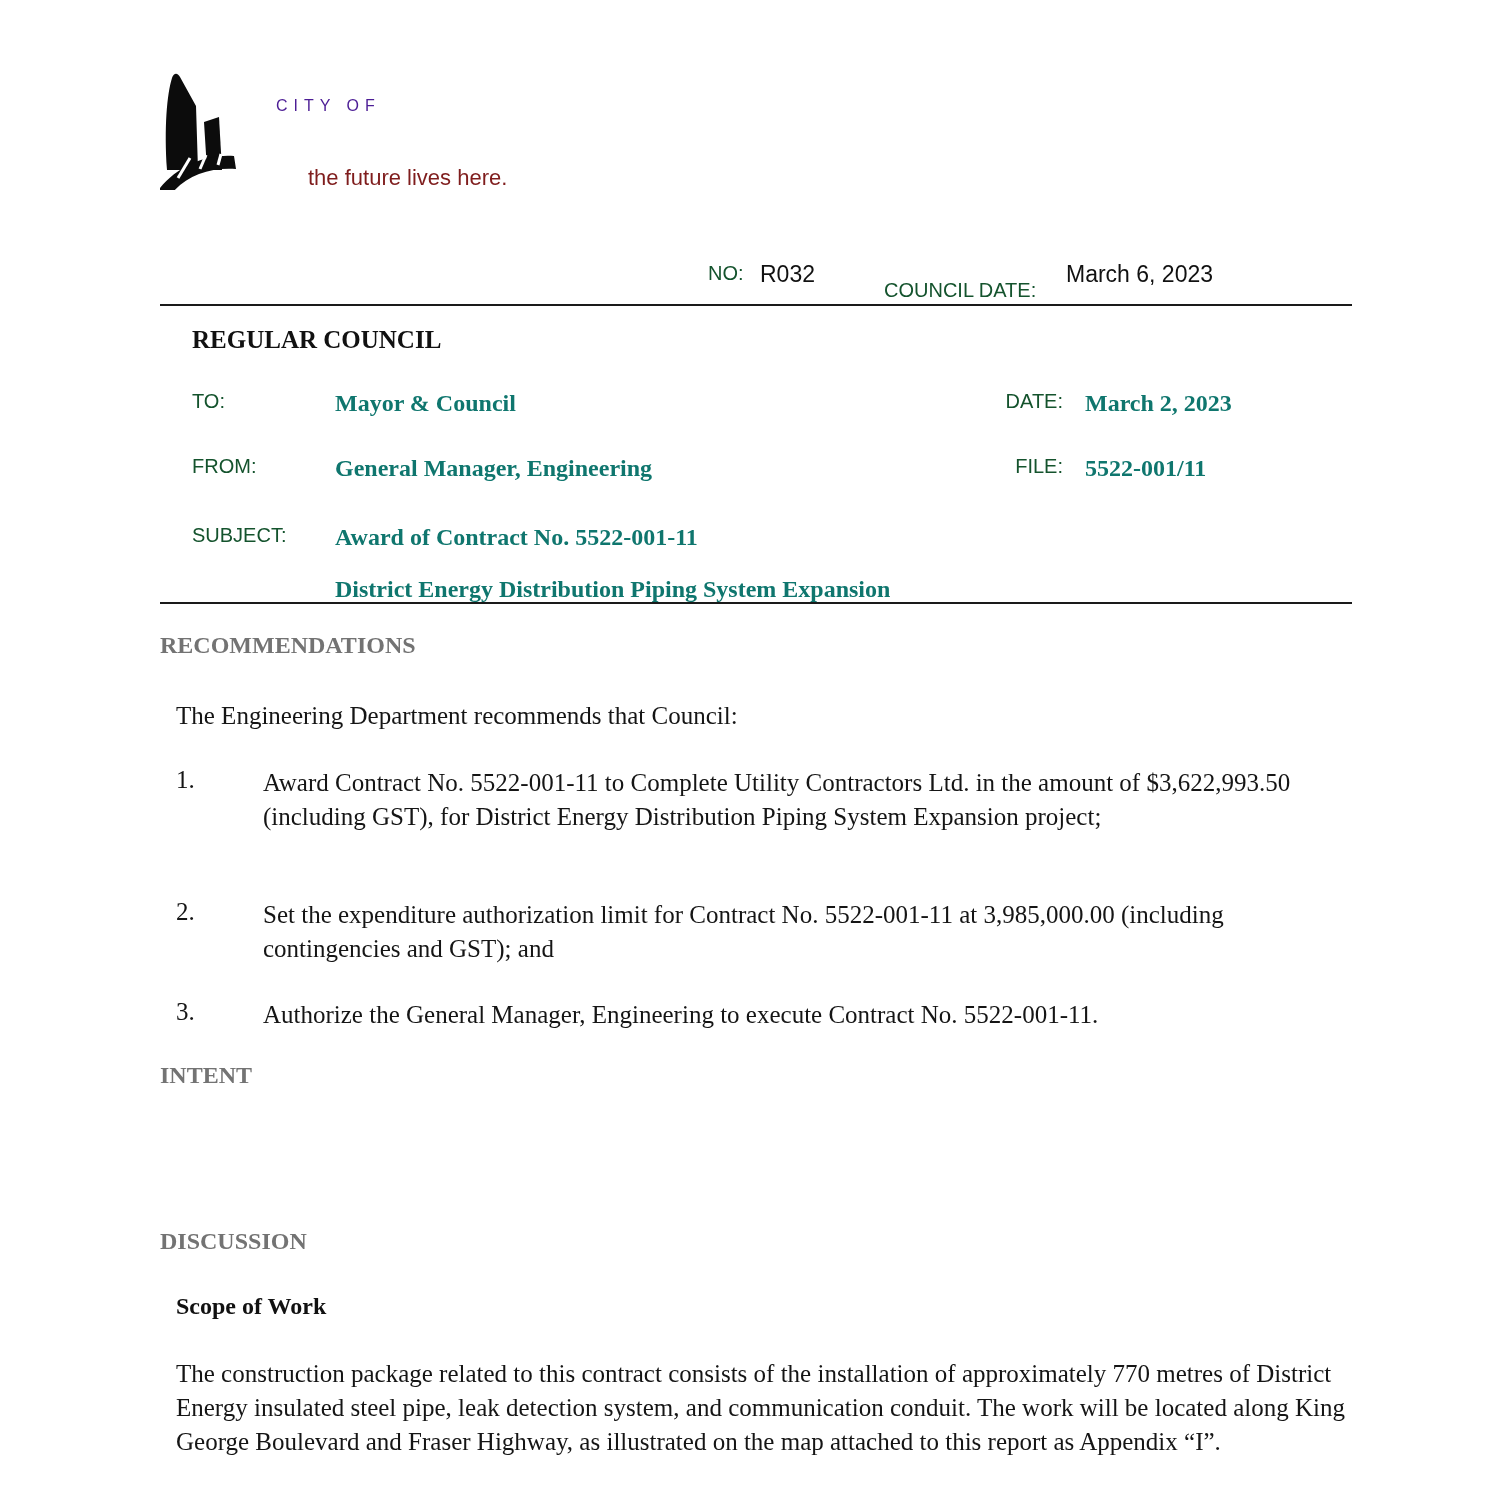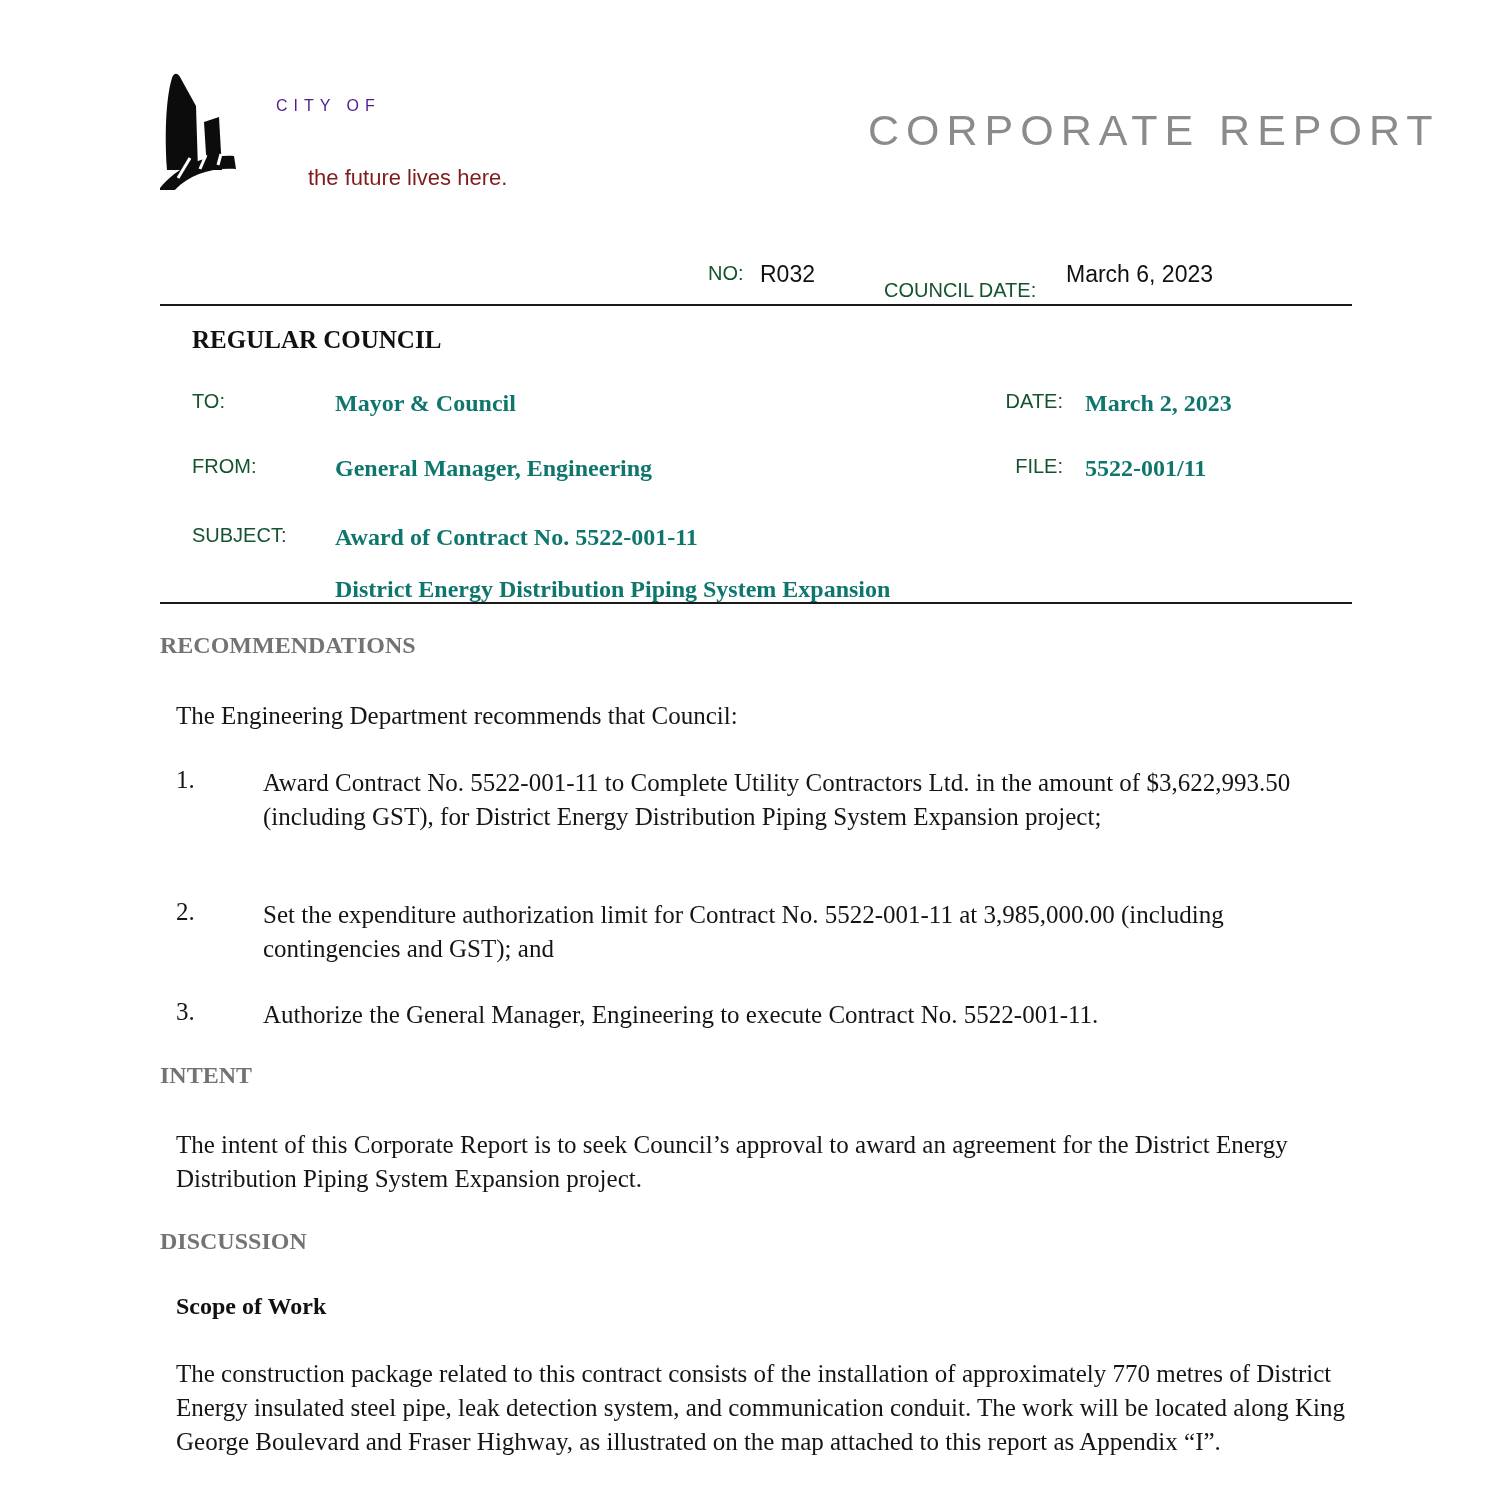--- a/index.html
+++ b/index.html
@@ -119,7 +119,6 @@
   <div class="abs logo-cityof">CITY OF</div>
   <div class="abs logo-tagline">the future lives here.</div>
 
-  <div class="abs report-title">CORPORATE REPORT</div>
 
   <span class="abs lbl meta-no-label">NO:</span>
   <span class="abs meta-val meta-no-value">R032</span>

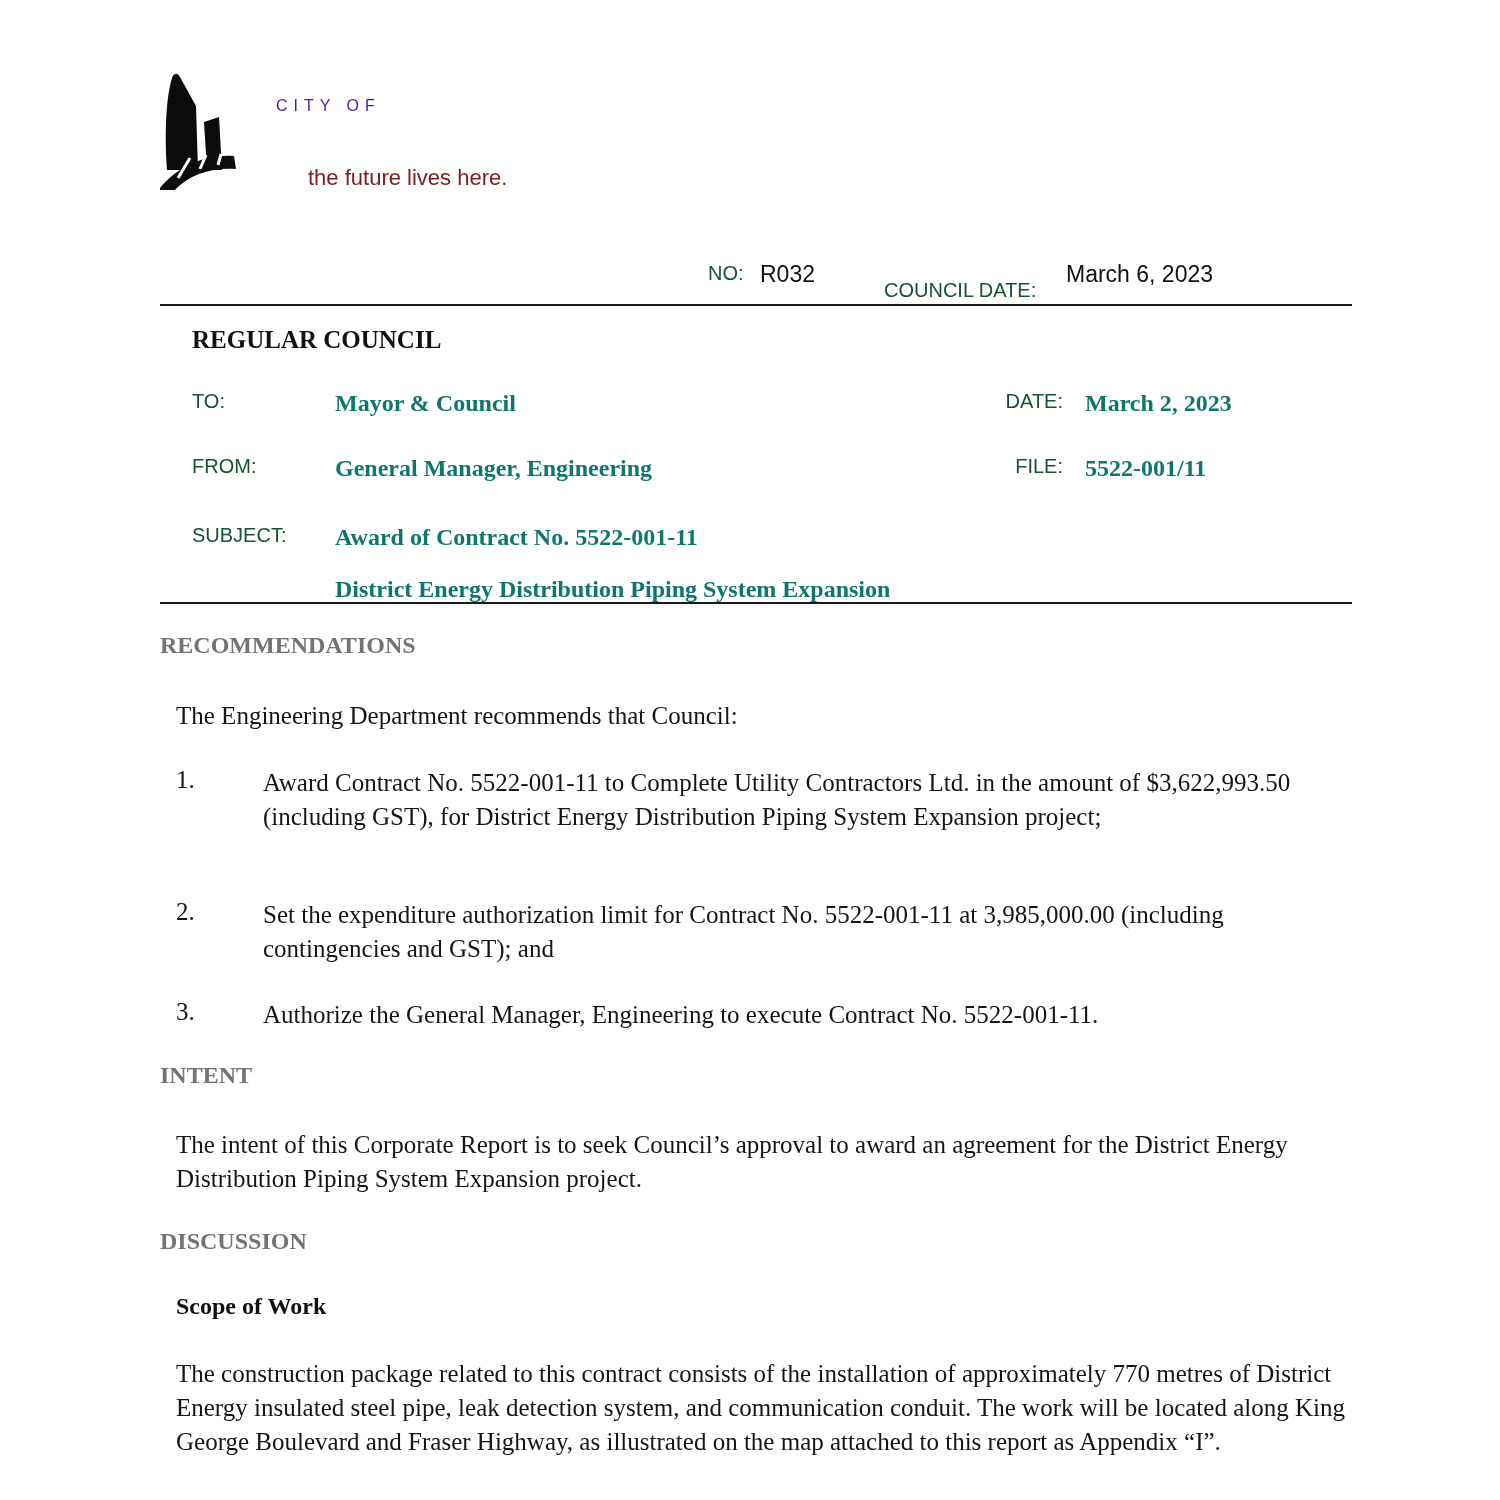--- a/index.html
+++ b/index.html
@@ -158,7 +158,6 @@
   <div class="abs body-text li-text li3">Authorize the General Manager, Engineering to execute Contract No. 5522-001-11.</div>
 
   <div class="abs section-heading h-intent">INTENT</div>
-  <div class="abs body-text p-intent">The intent of this Corporate Report is to seek Council’s approval to award an agreement for the District Energy Distribution Piping System Expansion project.</div>
 
   <div class="abs section-heading h-disc">DISCUSSION</div>
   <div class="abs h-scope">Scope of Work</div>

